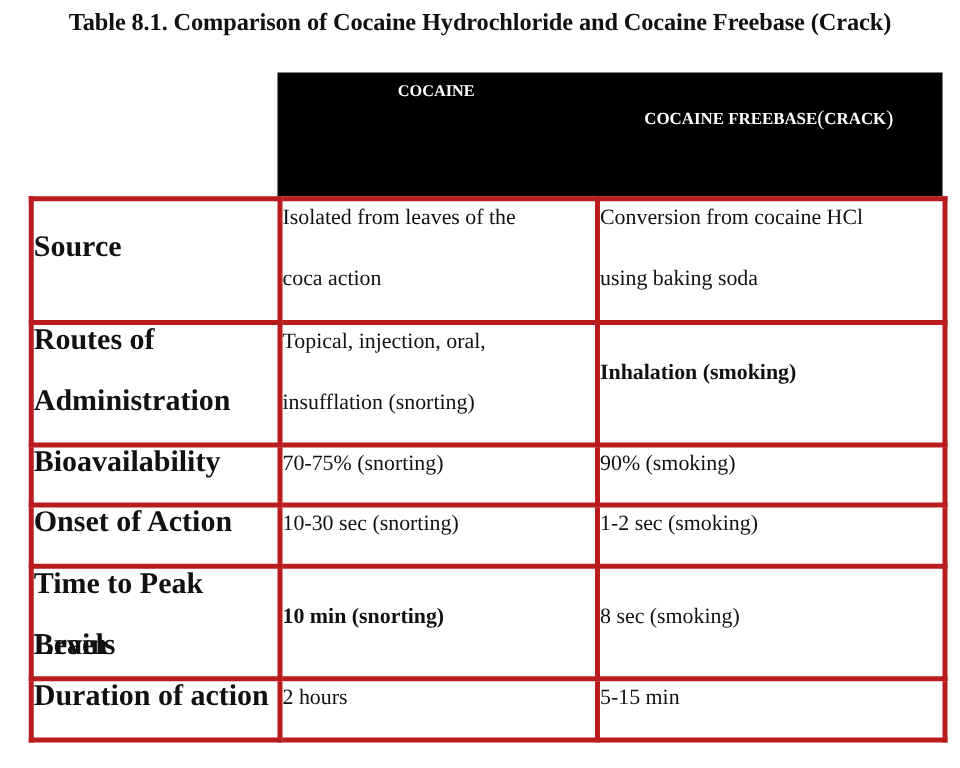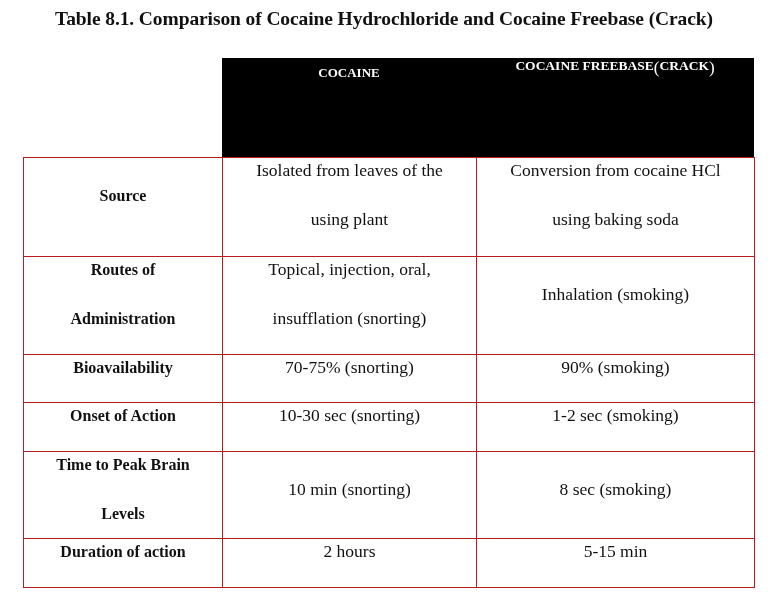--- a/index.html
+++ b/index.html
@@ -52,6 +52,7 @@
       left: 254px;
       width: 278px;
       display: flex;
+      align-items: center;
       justify-content: center;
       padding-bottom: 2px;
       font-size: 13.5px;

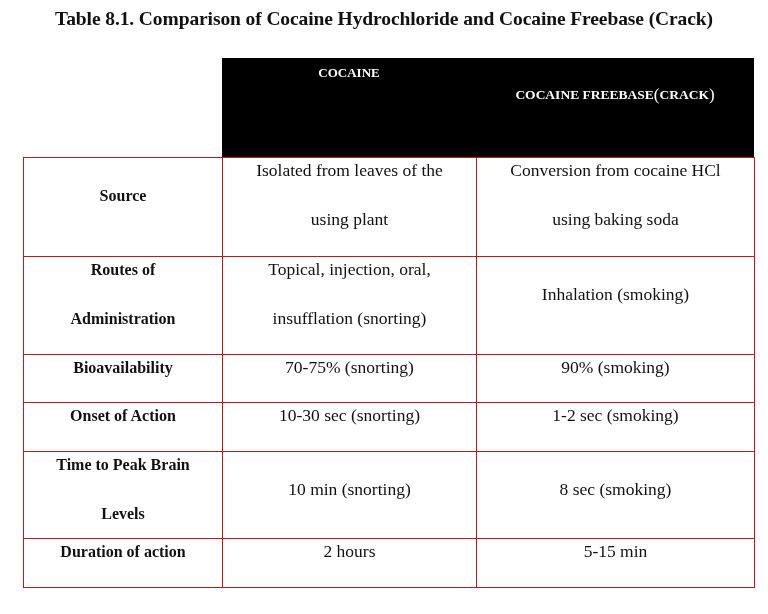--- a/index.html
+++ b/index.html
@@ -67,9 +67,9 @@
       table-layout: fixed;
     }
     .tbl td {
-      border: 1px solid #b91c1c;
+      border: 4px solid #b91c1c;
       vertical-align: top;
-      text-align: center;
+      text-align: left;
       padding: 0;
       font-size: 17.5px;
       line-height: 49px;

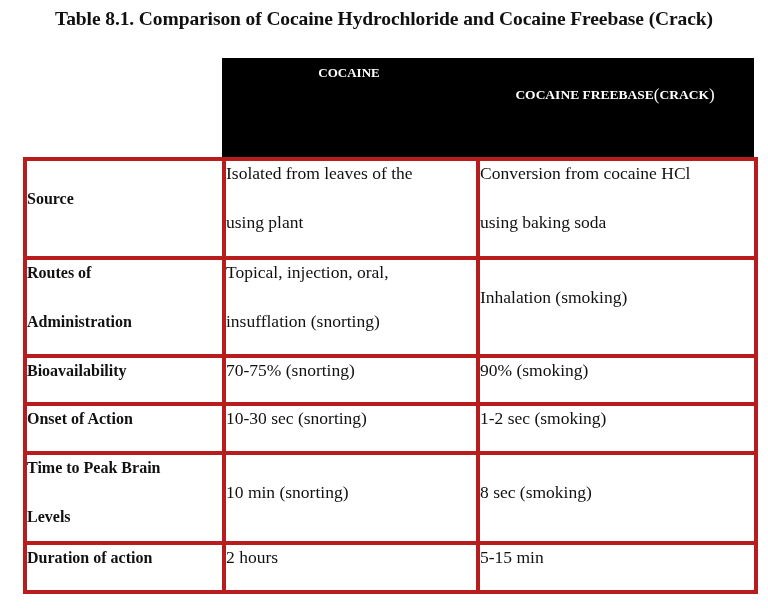--- a/index.html
+++ b/index.html
@@ -75,7 +75,7 @@
       line-height: 49px;
       box-sizing: border-box;
     }
-    .tbl td.label { font-weight: bold; font-size: 16px; }
+    .tbl td.label { font-weight: bold; font-size: 24px; }
     .tbl col.c0 { width: 199px; }
     .tbl col.c1 { width: 254px; }
     .tbl col.c2 { width: 278px; }

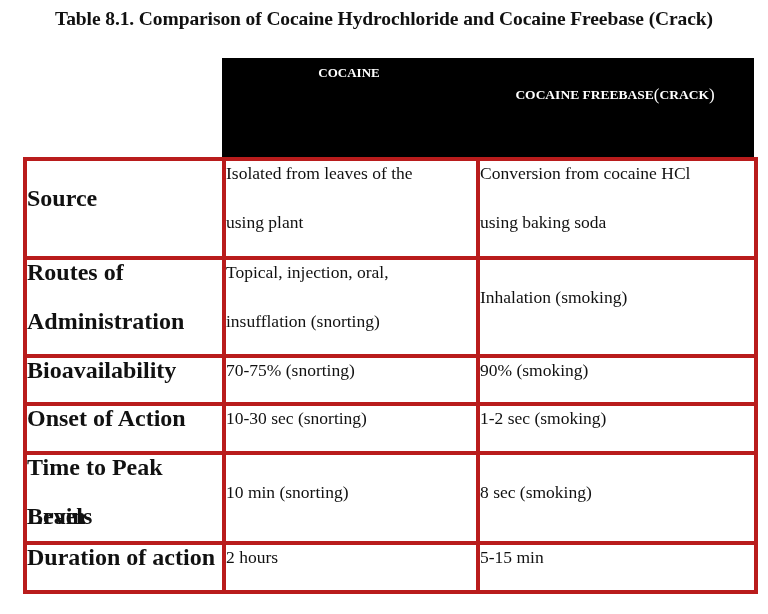--- a/index.html
+++ b/index.html
@@ -116,7 +116,7 @@
       <td>
         <div class="inner">
           <span class="line">Isolated from leaves of the</span>
-          <span class="line">using plant</span>
+          <span class="line">coca action</span>
         </div>
       </td>
       <td>

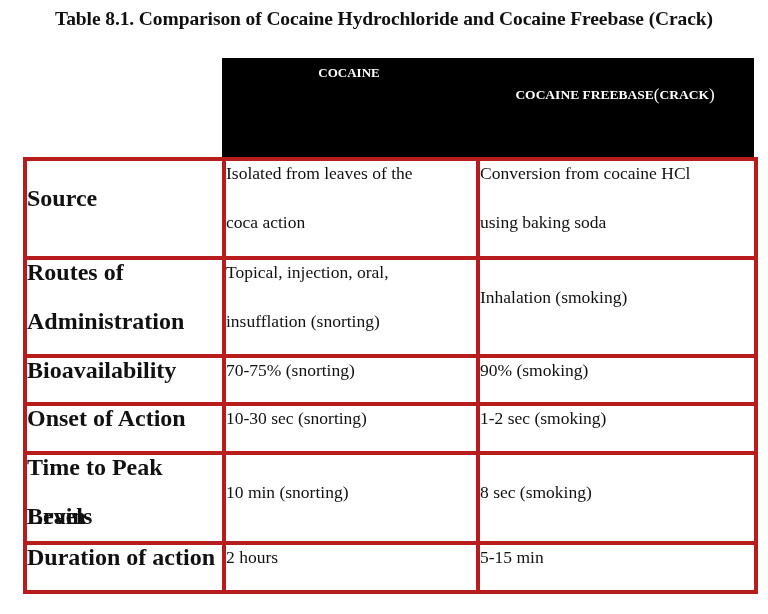--- a/index.html
+++ b/index.html
@@ -141,7 +141,7 @@
         </div>
       </td>
       <td>
-        <div class="inner" style="margin-top:13px;">
+        <div class="inner" style="margin-top:13px;font-weight:bold;">
           <span class="line">Inhalation (smoking)</span>
         </div>
       </td>

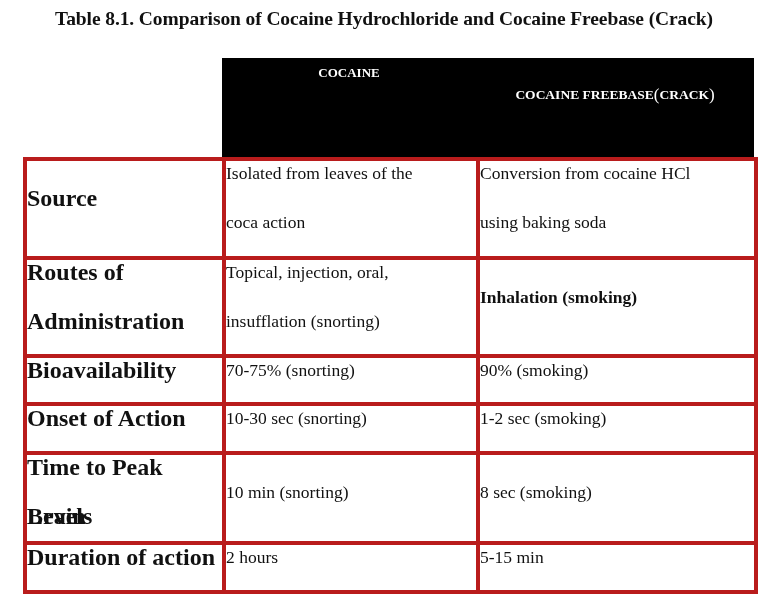--- a/index.html
+++ b/index.html
@@ -191,7 +191,7 @@
         </div>
       </td>
       <td>
-        <div class="inner" style="margin-top:13px;">
+        <div class="inner" style="margin-top:13px;font-weight:bold;">
             <span class="line">10 min (snorting)</span>
           </div>
       </td>

